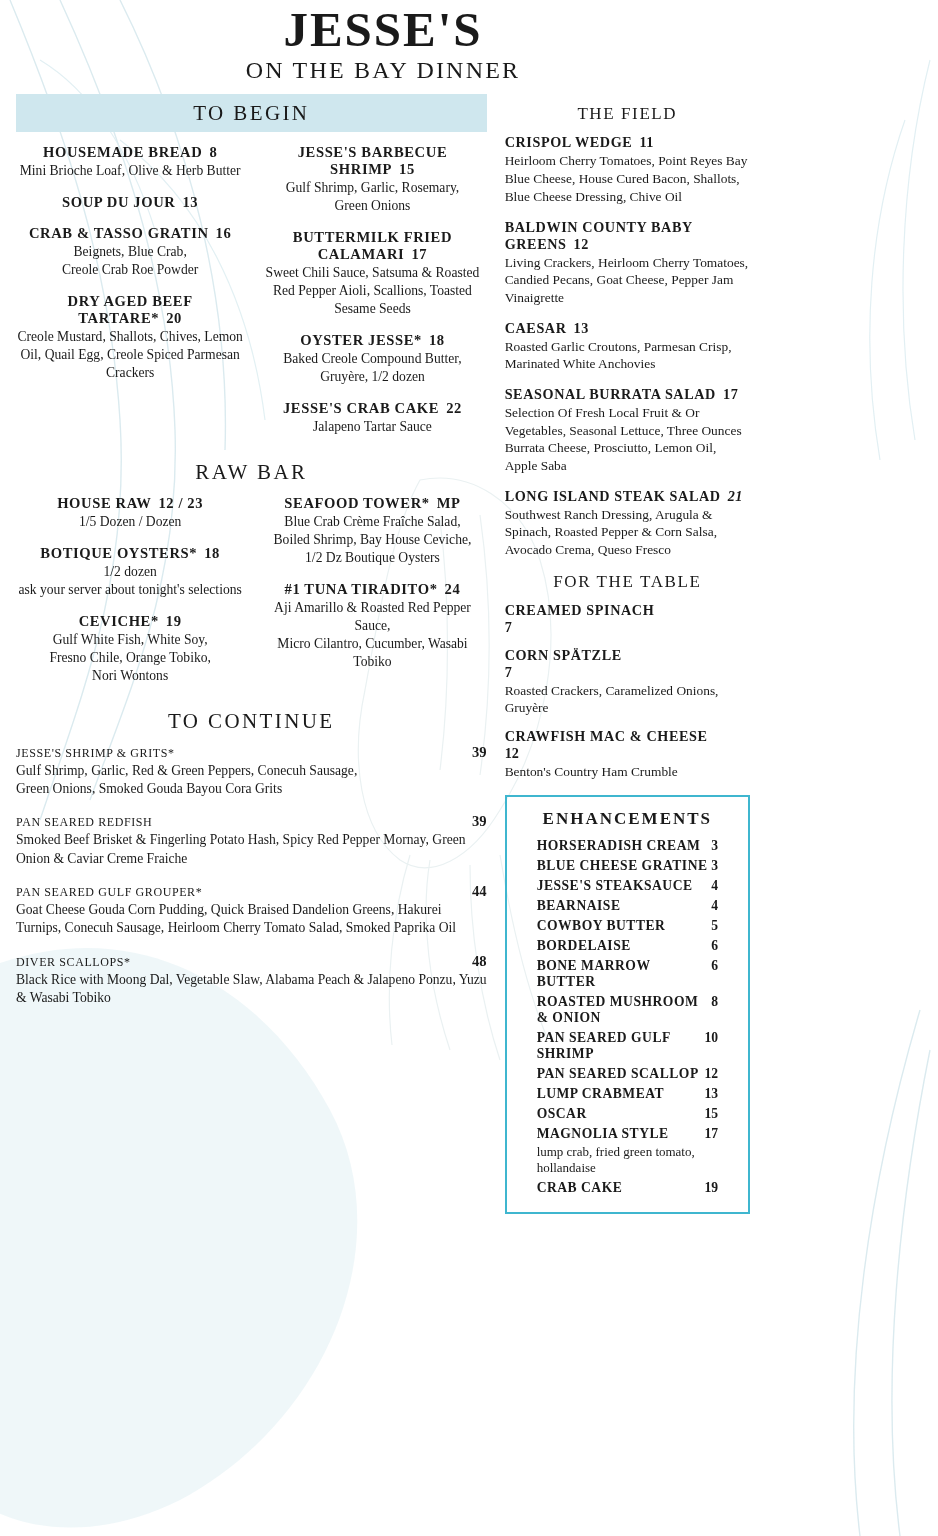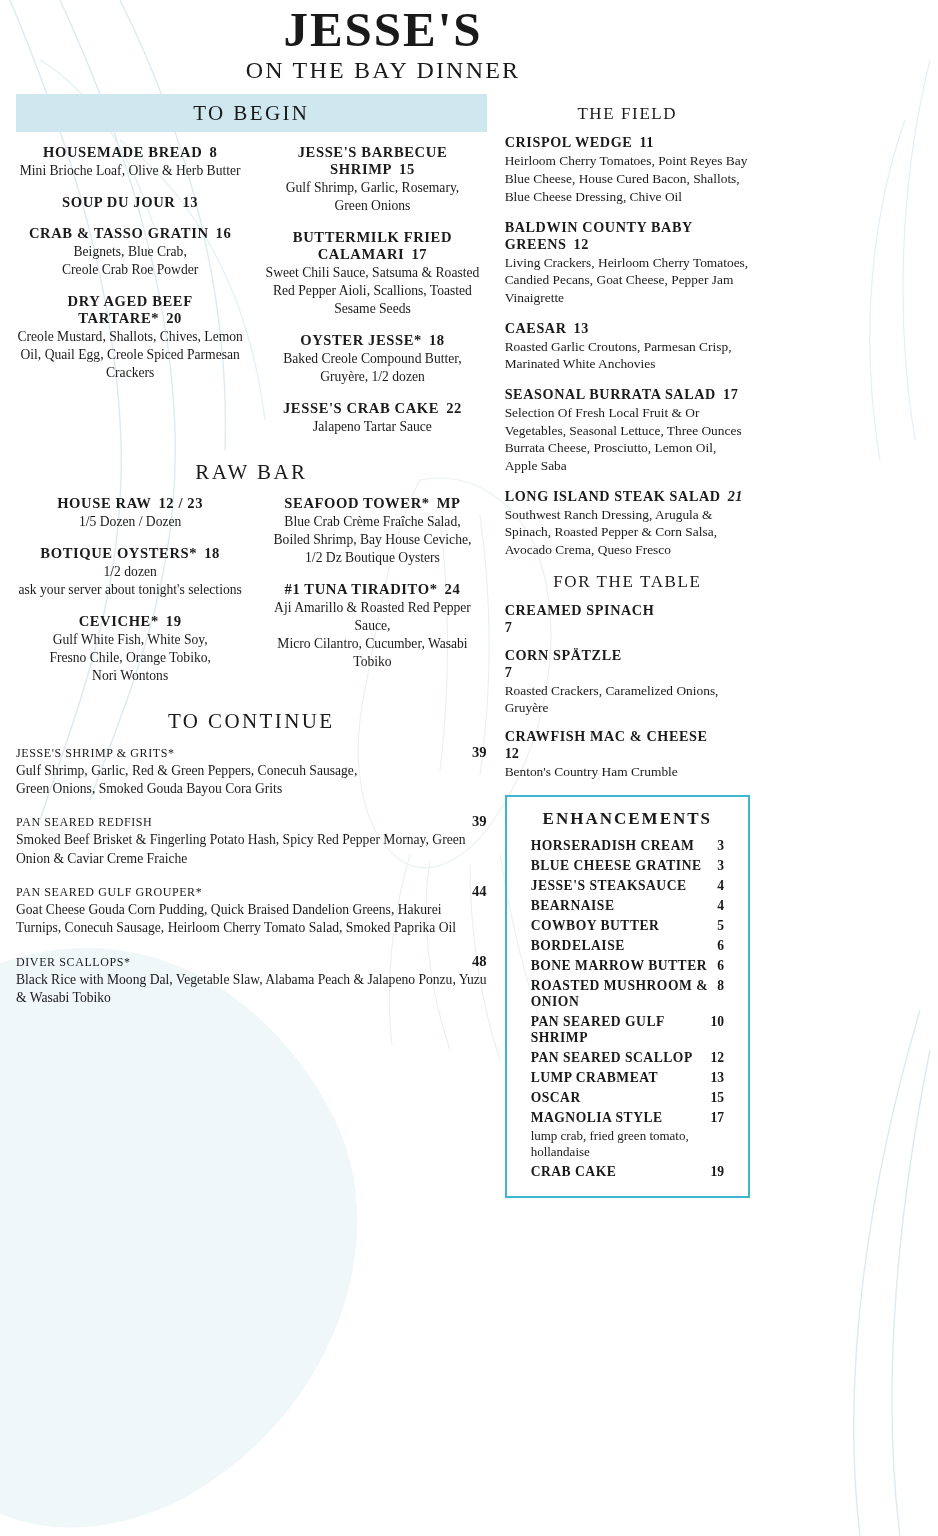--- a/index.html
+++ b/index.html
@@ -86,7 +86,7 @@
   
   .enh {
     border:2px solid #3fb6cf;
-    padding:10px 24px 12px;
+    padding:10px 30px 12px;
     margin-top:14px;
   }
   .enh h3 {

